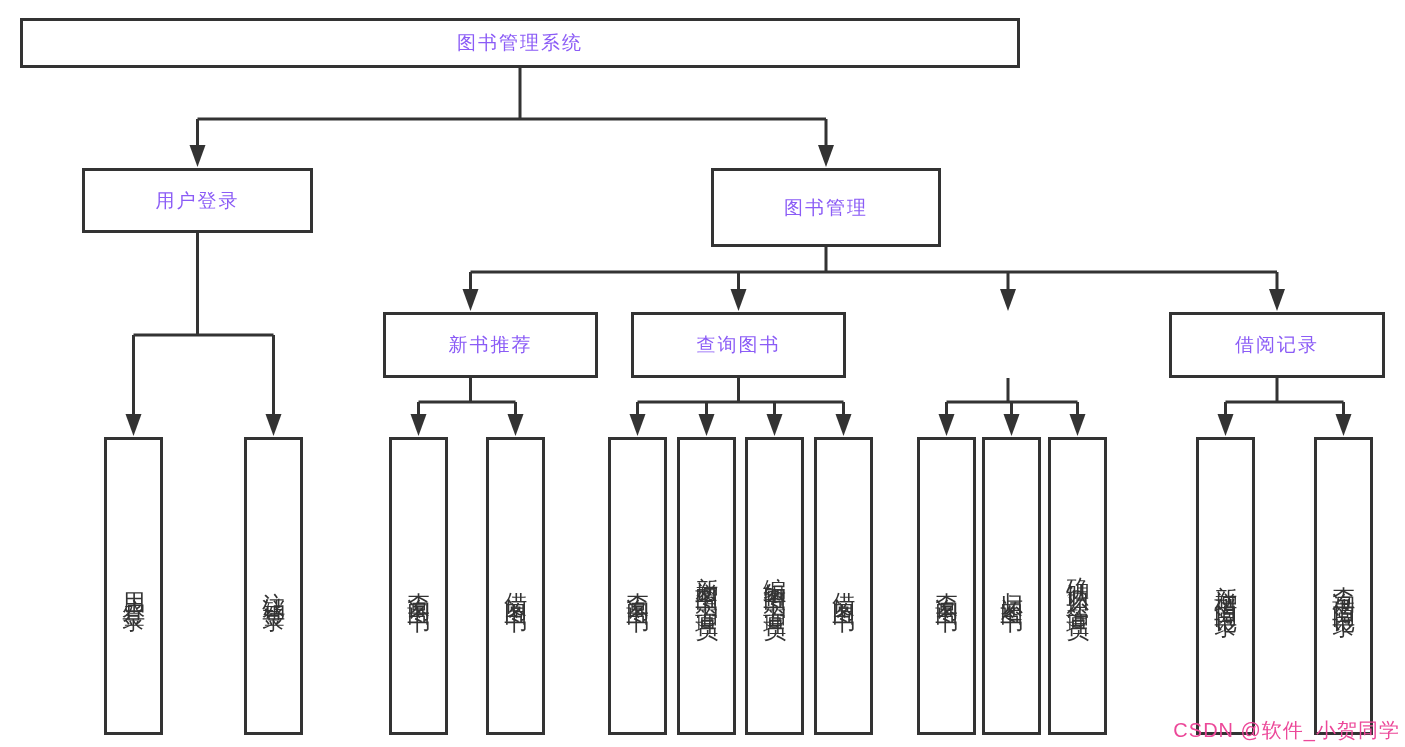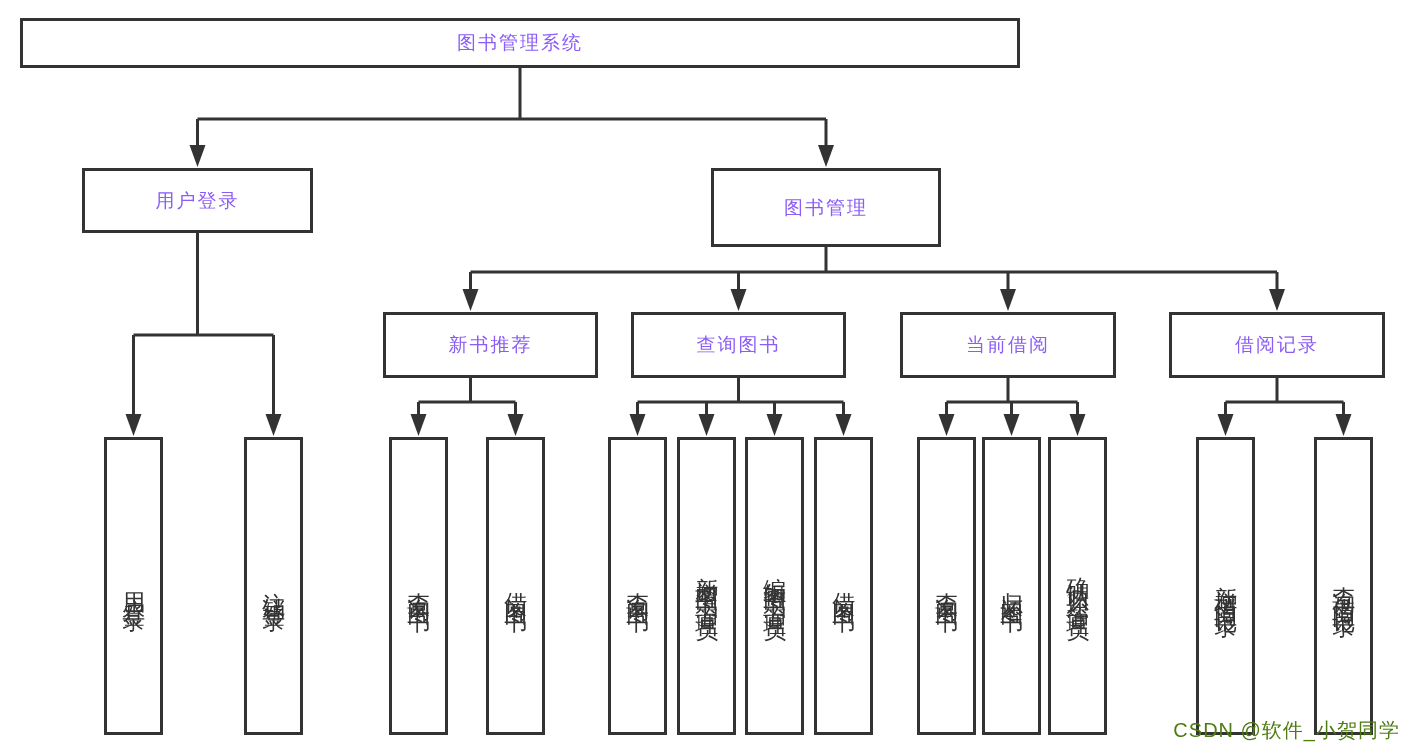--- a/index.html
+++ b/index.html
@@ -99,9 +99,6 @@
   <div class="hnode" style="left:631px;top:312px;width:215px;height:66px;">
     <span>查询图书</span>
   </div>
-  <div class="hnode" style="left:900px;top:312px;width:216px;height:66px;">
-    <span>当前借阅</span>
-  </div>
   <div class="hnode" style="left:1169px;top:312px;width:216px;height:66px;">
     <span>借阅记录</span>
   </div>

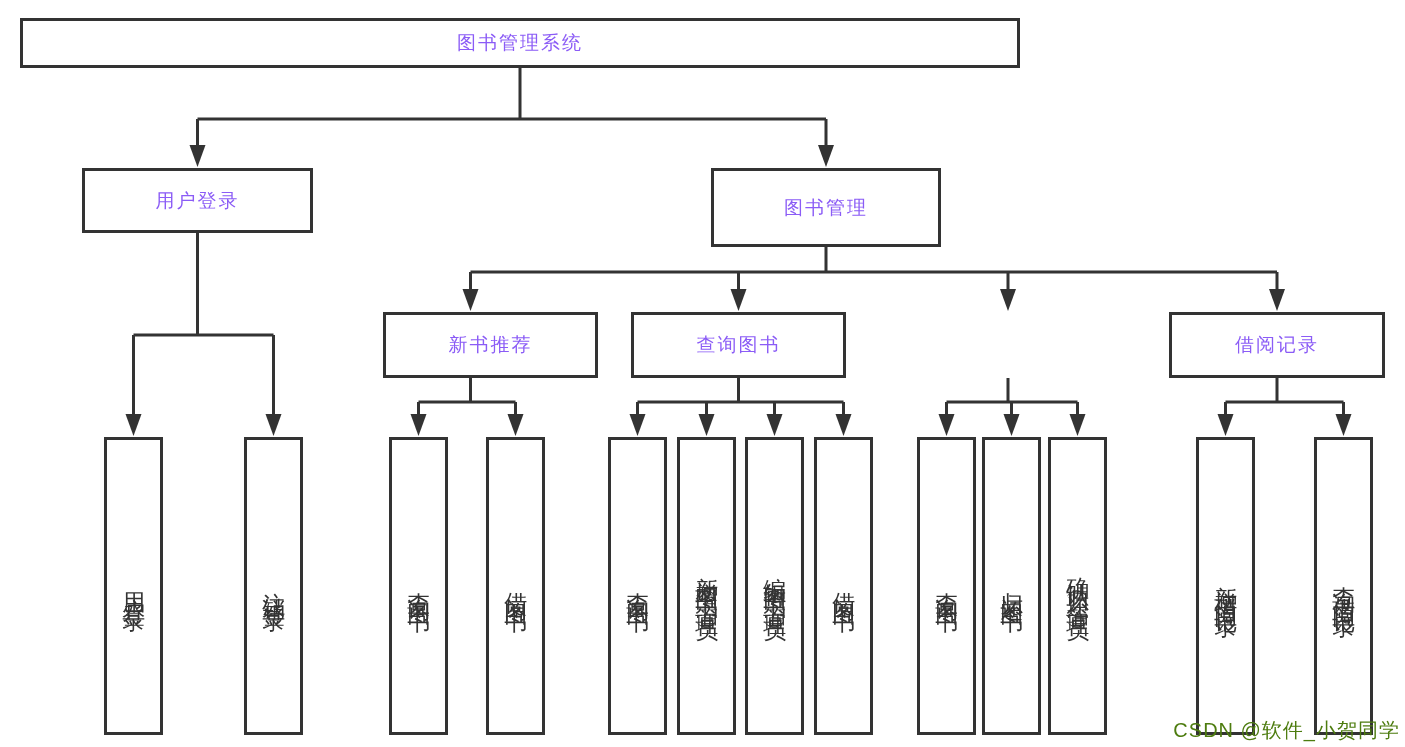--- a/index.html
+++ b/index.html
@@ -22,7 +22,7 @@
   }
   .watermark{
     position:absolute;right:5px;bottom:3px;z-index:5;
-    font-size:20px;color:#4d7c0f;letter-spacing:1px;white-space:nowrap;
+    font-size:20px;color:#ec4899;letter-spacing:1px;white-space:nowrap;
   }
   svg path{stroke:#333333;stroke-width:3;fill:none;}
   svg polygon{fill:#333333;stroke:none;}

